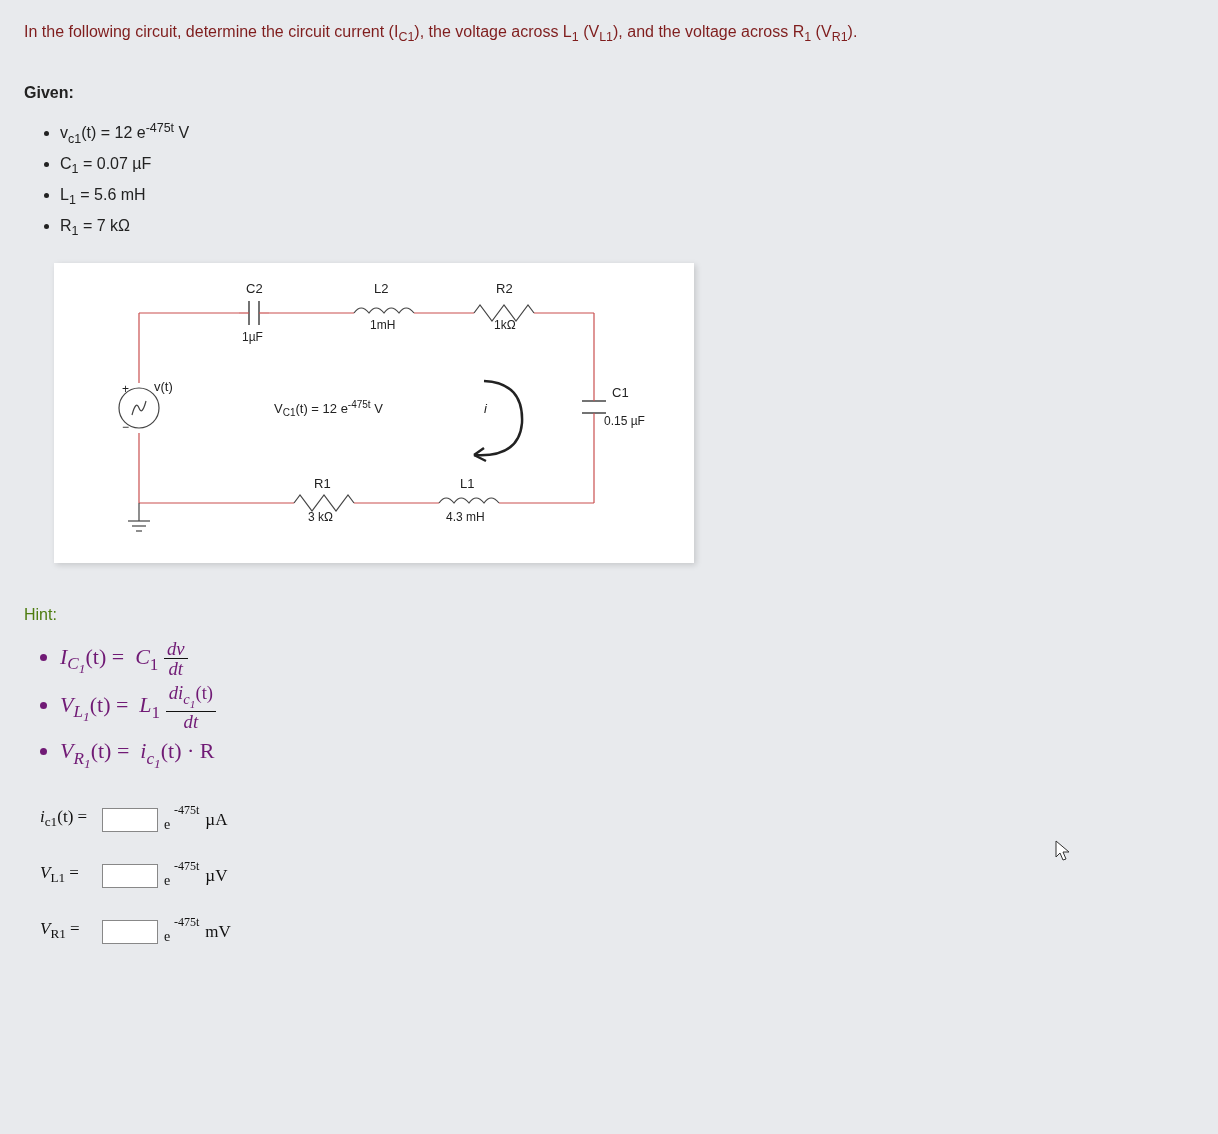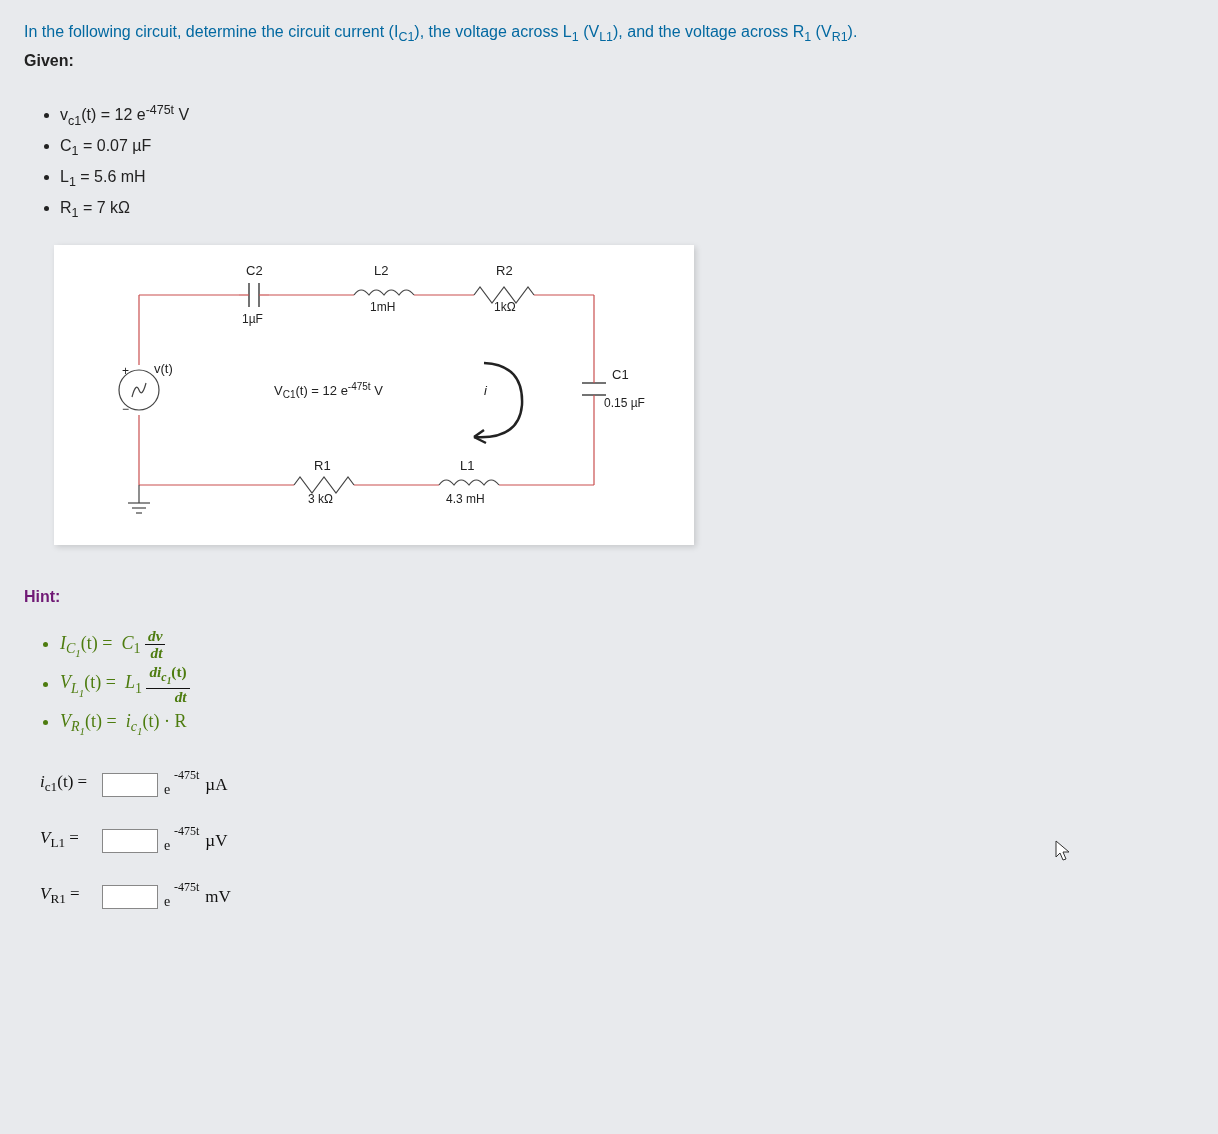--- a/index.html
+++ b/index.html
@@ -14,7 +14,7 @@
     font-size: 16px;
     line-height: 1.5;
   }
-  .problem-text { margin-bottom: 2px; color: #0369a1; }
+  .problem-text { margin-bottom: 34px; color: #7f1d1d; }
   .given-label { font-weight: bold; margin-bottom: 28px; color: #222; }
   .given-list { margin: 0 0 22px 36px; padding: 0; list-style: disc; color: #222; }
   .given-list li { margin-bottom: 4px; }

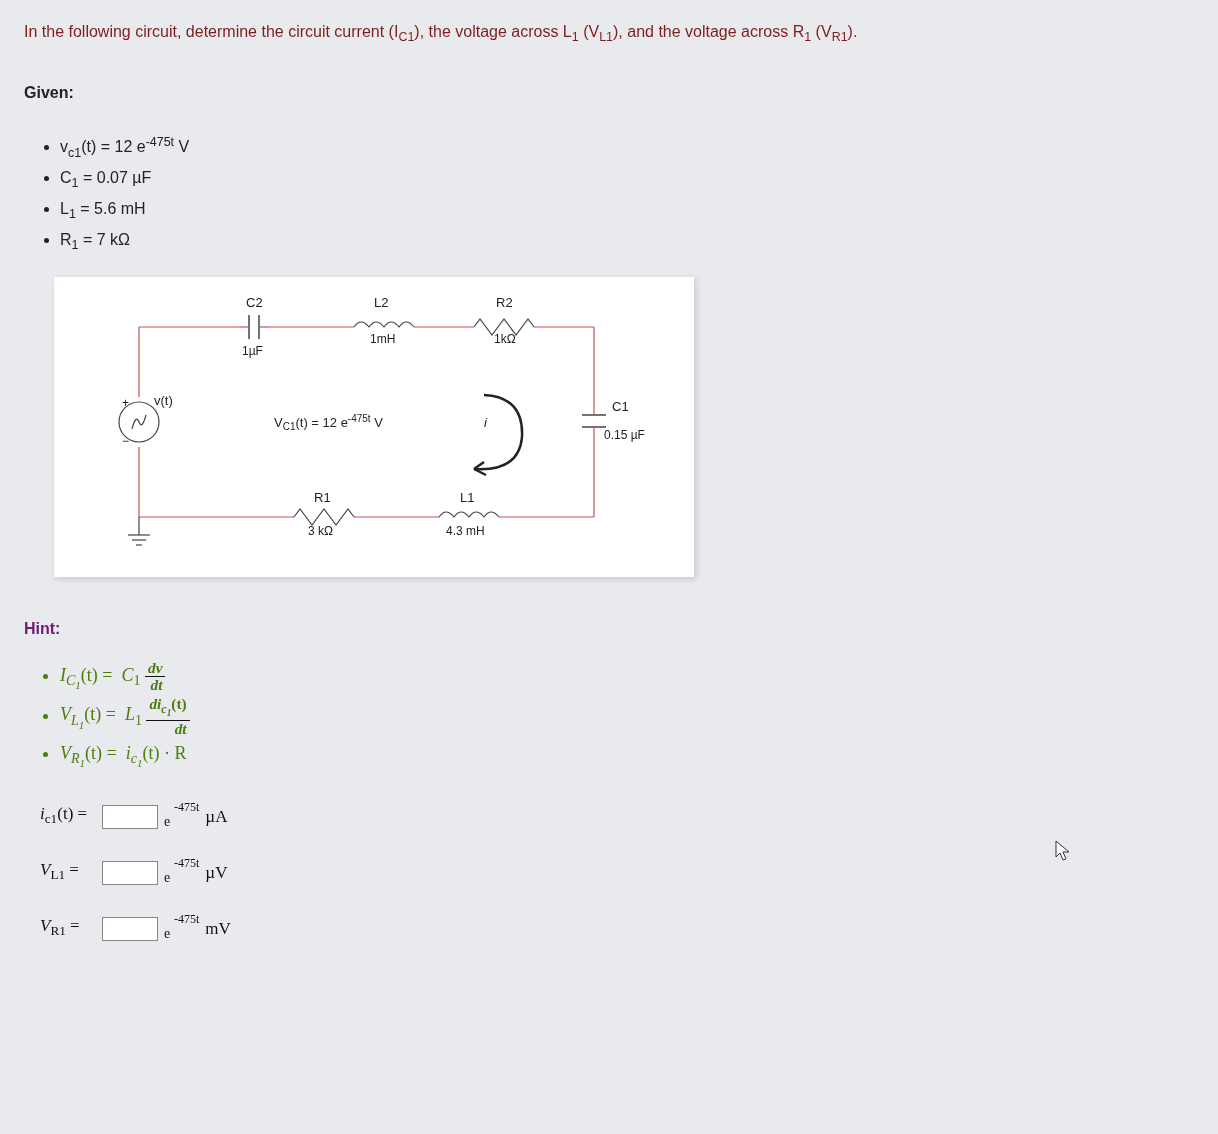--- a/index.html
+++ b/index.html
@@ -15,7 +15,7 @@
     line-height: 1.5;
   }
   .problem-text { margin-bottom: 34px; color: #7f1d1d; }
-  .given-label { font-weight: bold; margin-bottom: 28px; color: #222; }
+  .given-label { font-weight: bold; margin-bottom: 14px; color: #222; }
   .given-list { margin: 0 0 22px 36px; padding: 0; list-style: disc; color: #222; }
   .given-list li { margin-bottom: 4px; }
   .sub { vertical-align: sub; font-size: 0.78em; }

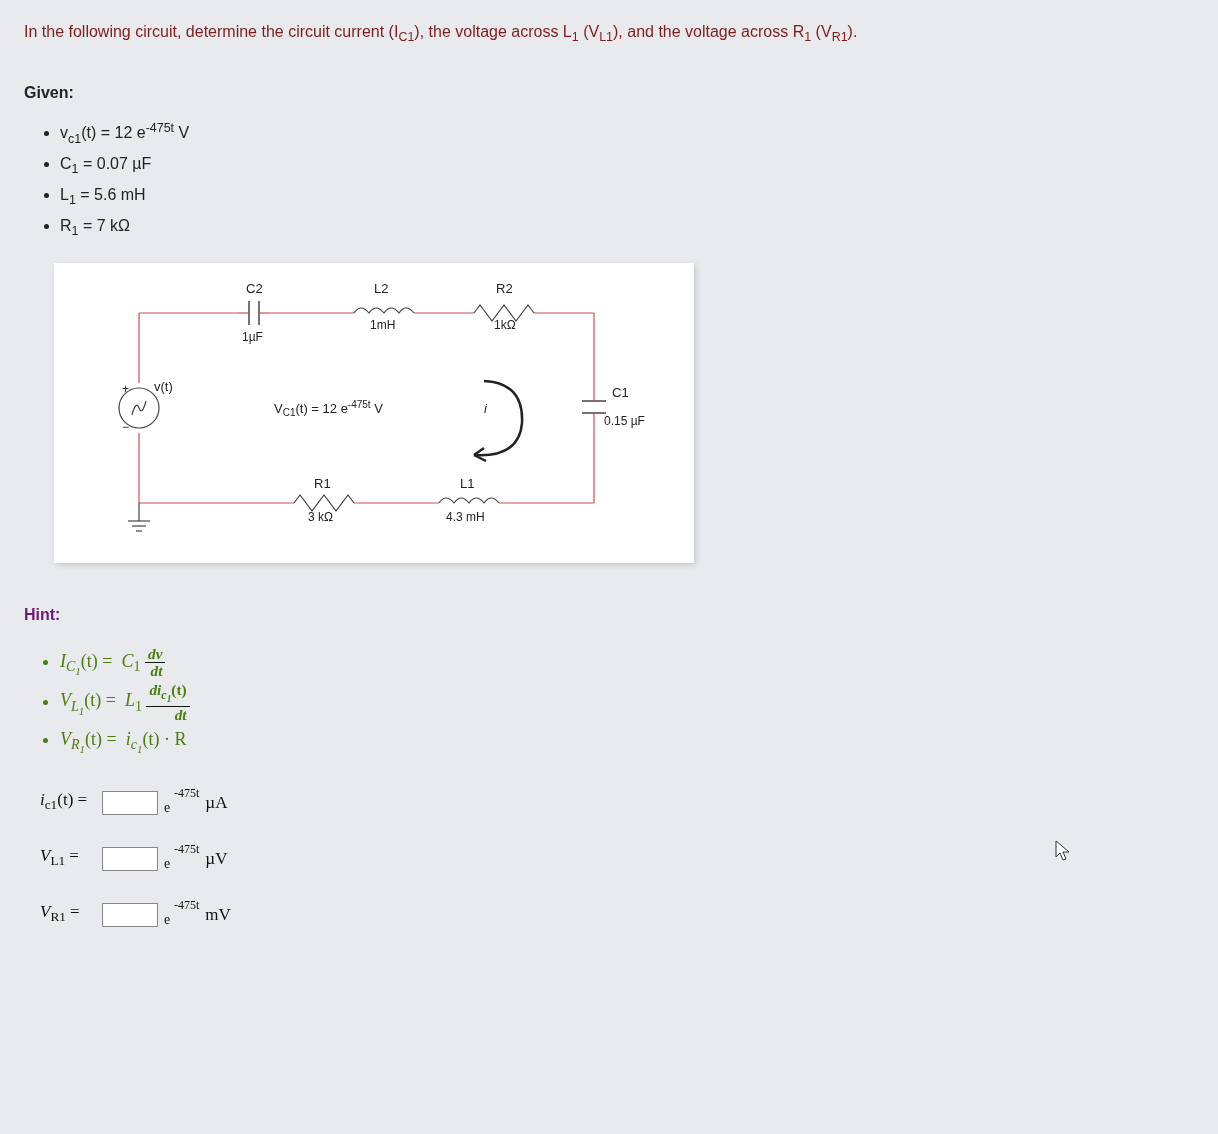--- a/index.html
+++ b/index.html
@@ -28,7 +28,7 @@
     box-shadow: 2px 2px 6px rgba(0,0,0,0.15);
     position: relative;
   }
-  .hint-label { font-weight: bold; margin: 40px 0 19px 0; color: #701a75; }
+  .hint-label { font-weight: normal; margin: 40px 0 12px 0; color: #4d7c0f; }
   .hint-list { margin: 0 0 18px 36px; padding: 0; list-style: disc; color: #4d7c0f; font-family: 'Times New Roman', serif; font-size: 18px; }
   .hint-list li { margin-bottom: 3px; }
   .frac { display: inline-block; vertical-align: middle; text-align: right; font-size: 0.85em; line-height: 1.05; font-weight: bold; }

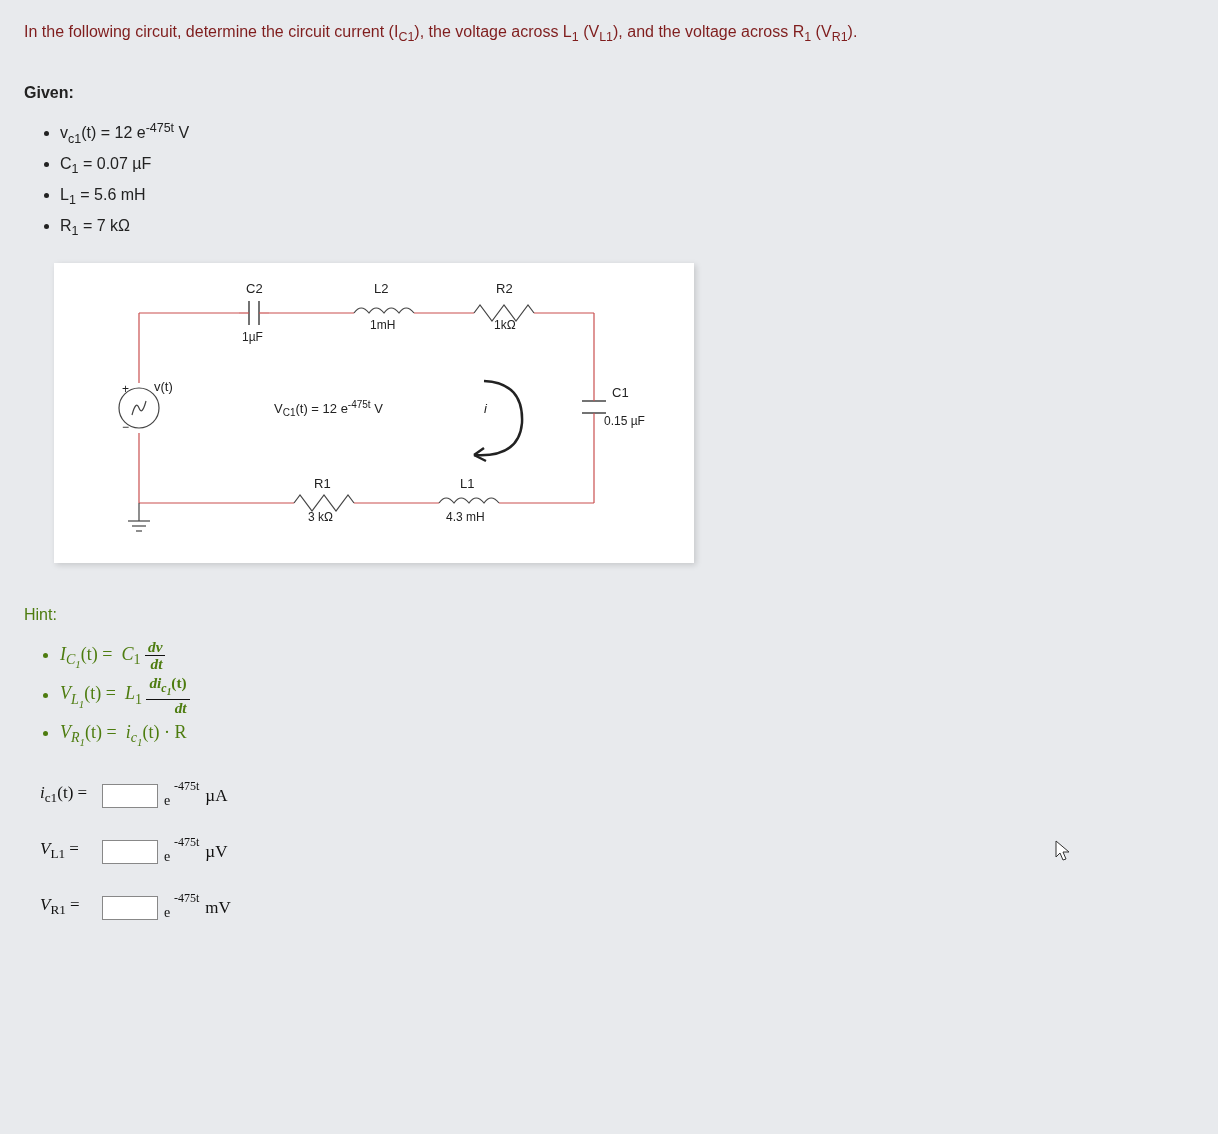--- a/index.html
+++ b/index.html
@@ -29,7 +29,7 @@
     position: relative;
   }
   .hint-label { font-weight: normal; margin: 40px 0 12px 0; color: #4d7c0f; }
-  .hint-list { margin: 0 0 18px 36px; padding: 0; list-style: disc; color: #4d7c0f; font-family: 'Times New Roman', serif; font-size: 18px; }
+  .hint-list { margin: 0 0 18px 36px; padding: 0; list-style: disc; color: #701a75; font-family: 'Times New Roman', serif; font-size: 22px; }
   .hint-list li { margin-bottom: 3px; }
   .frac { display: inline-block; vertical-align: middle; text-align: right; font-size: 0.85em; line-height: 1.05; font-weight: bold; }
   .frac .num { display: block; border-bottom: 1px solid #111; padding: 0 3px; }

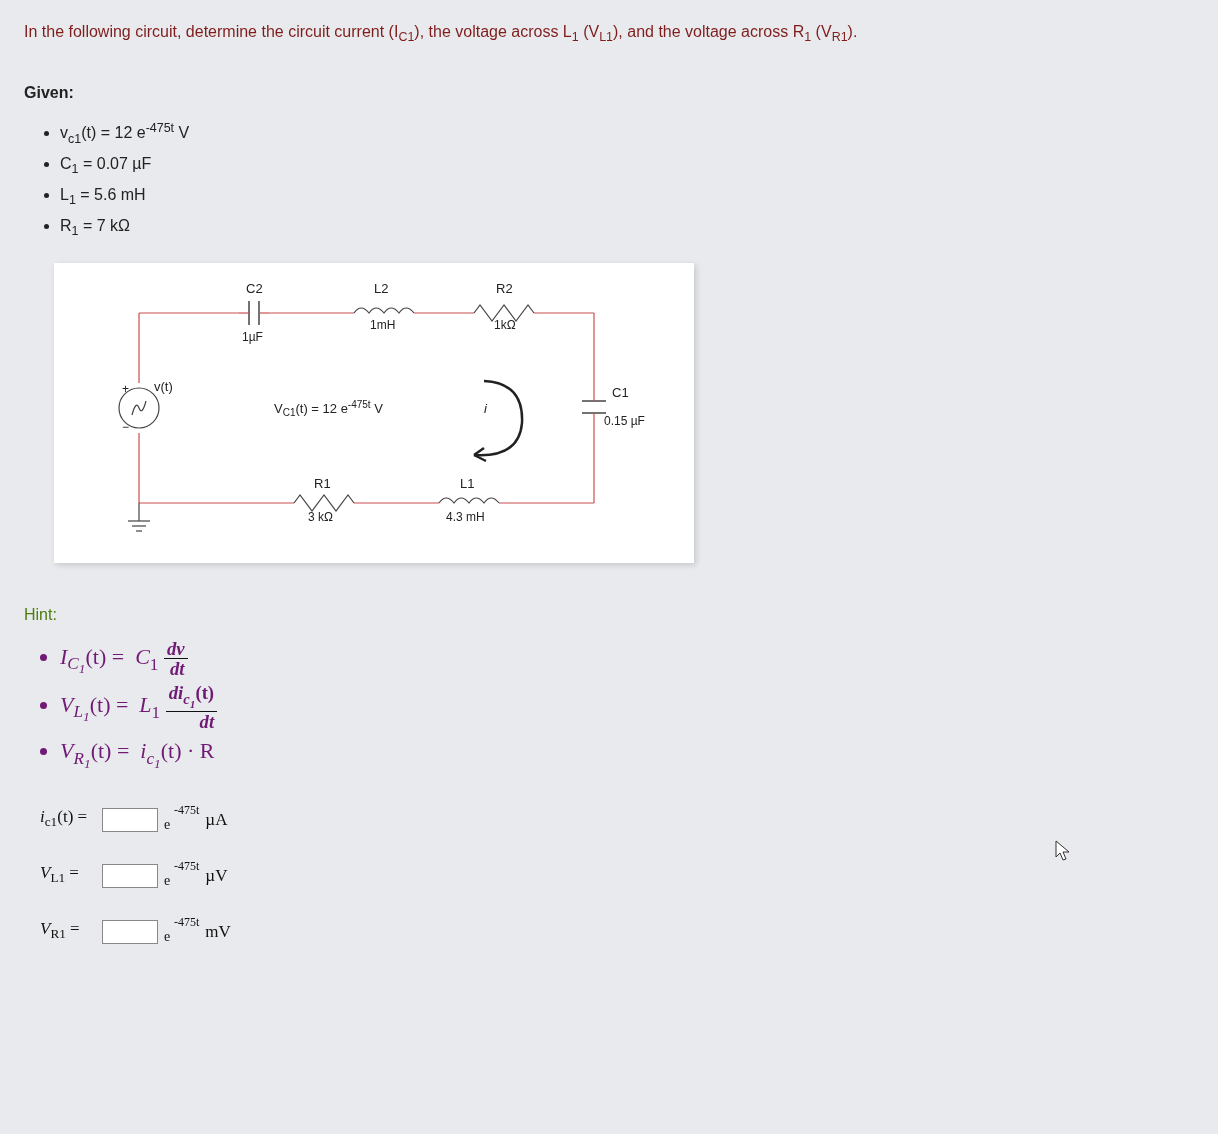--- a/index.html
+++ b/index.html
@@ -31,7 +31,7 @@
   .hint-label { font-weight: normal; margin: 40px 0 12px 0; color: #4d7c0f; }
   .hint-list { margin: 0 0 18px 36px; padding: 0; list-style: disc; color: #701a75; font-family: 'Times New Roman', serif; font-size: 22px; }
   .hint-list li { margin-bottom: 3px; }
-  .frac { display: inline-block; vertical-align: middle; text-align: right; font-size: 0.85em; line-height: 1.05; font-weight: bold; }
+  .frac { display: inline-block; vertical-align: middle; text-align: center; font-size: 0.85em; line-height: 1.05; }
   .frac .num { display: block; border-bottom: 1px solid #111; padding: 0 3px; }
   .frac .den { display: block; padding: 0 3px; }
   .answers { margin-left: 16px; font-family: 'Times New Roman', serif; font-size: 17px; color: #111; }

